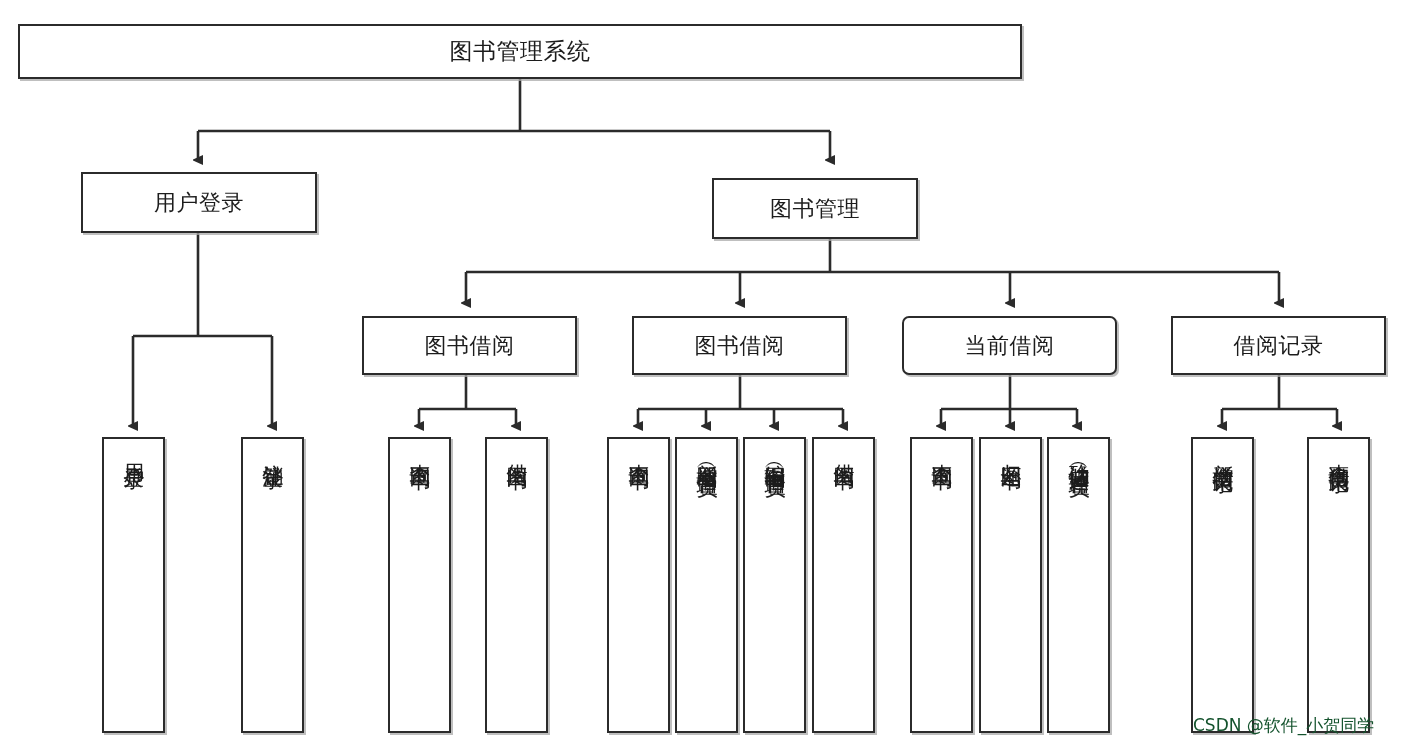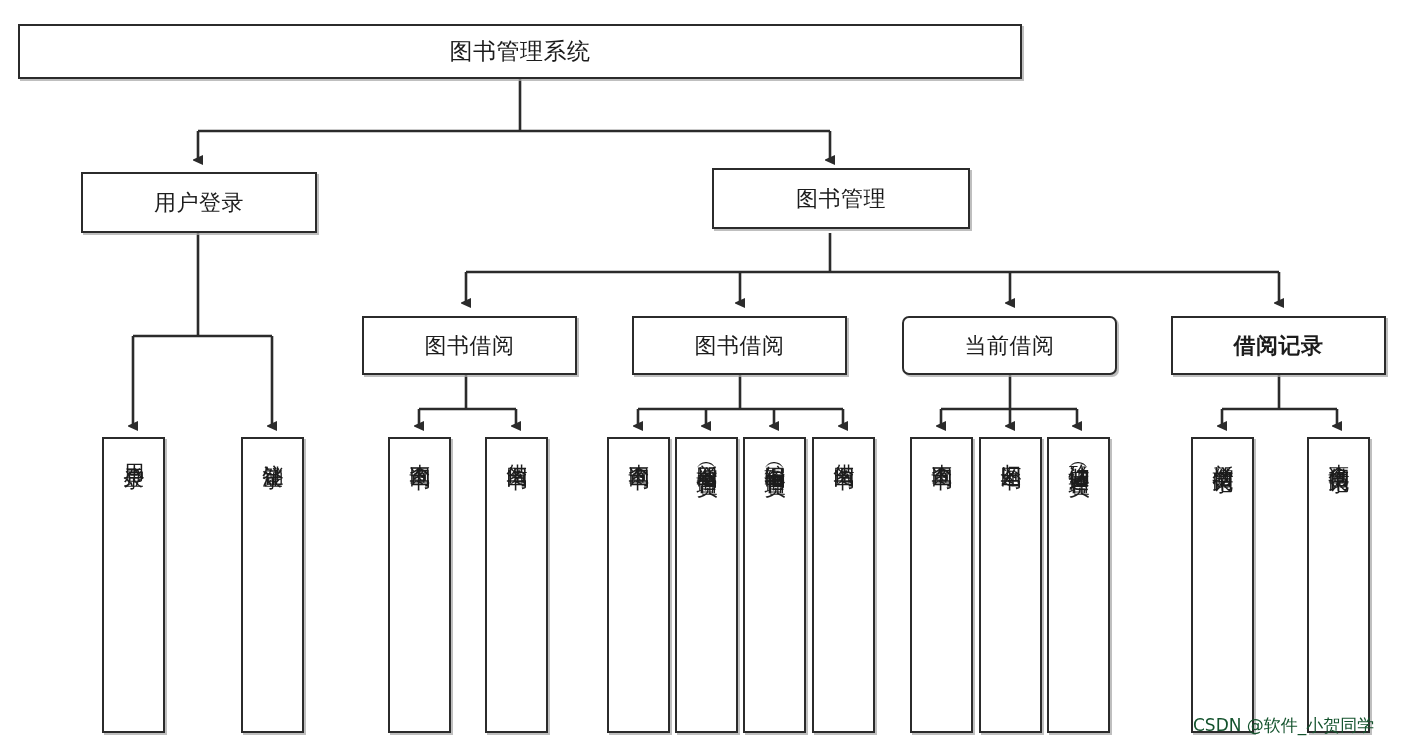--- a/index.html
+++ b/index.html
@@ -132,7 +132,7 @@
   <div class="node horiz shadow" style="left:81px; top:172px; width:236px; height:61px;">
     <span class="label">用户登录</span>
   </div>
-  <div class="node horiz shadow" style="left:712px; top:168px; width:258px; height:61px;">
+  <div class="node horiz shadow" style="left:712px; top:178px; width:206px; height:61px;">
     <span class="label">图书管理</span>
   </div>
 

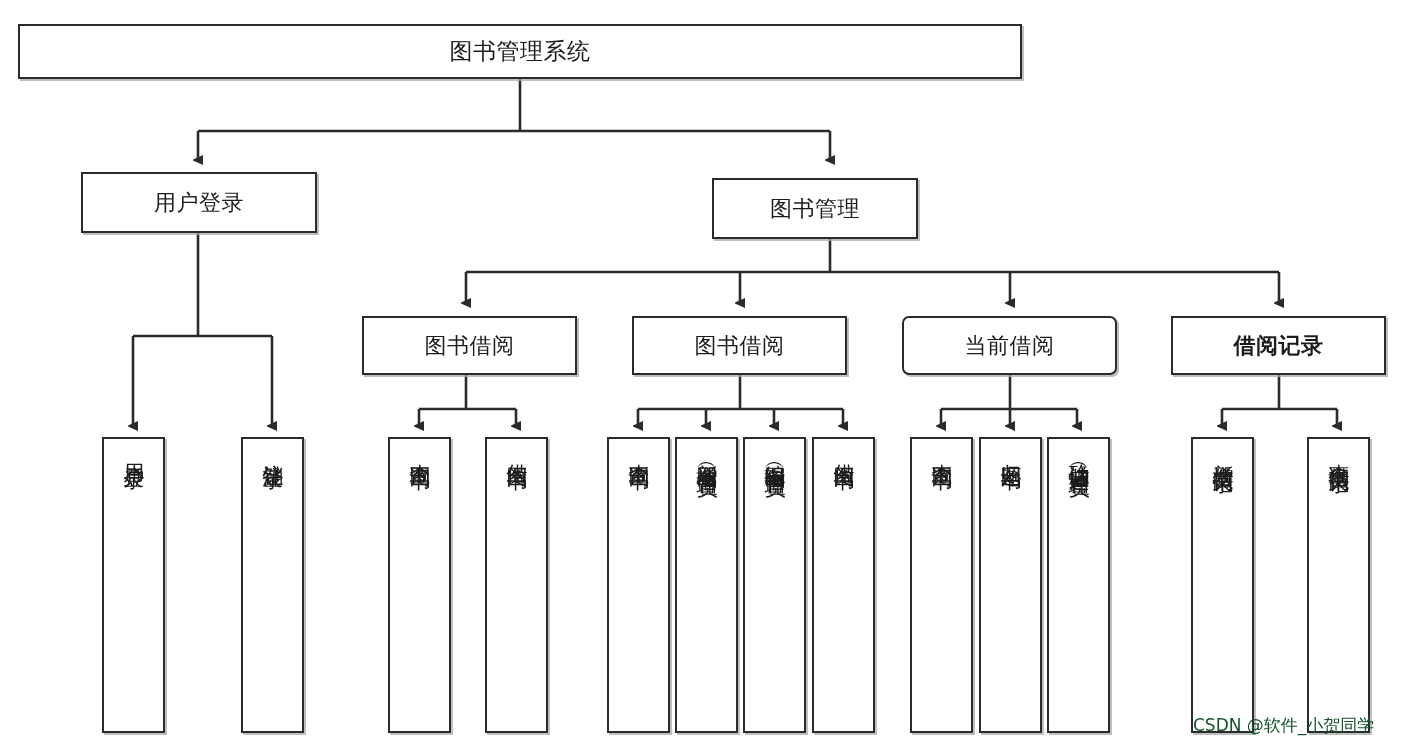--- a/index.html
+++ b/index.html
@@ -145,7 +145,7 @@
   <div class="node horiz shadow" style="left:902px; top:316px; width:215px; height:59px;border-radius:7px;">
     <span class="label">当前借阅</span>
   </div>
-  <div class="node horiz shadow" style="left:1171px; top:316px; width:215px; height:59px;font-weight:bold;">
+  <div class="node horiz shadow" style="left:1171px; top:316px; width:215px; height:59px;">
     <span class="label">借阅记录</span>
   </div>
 

